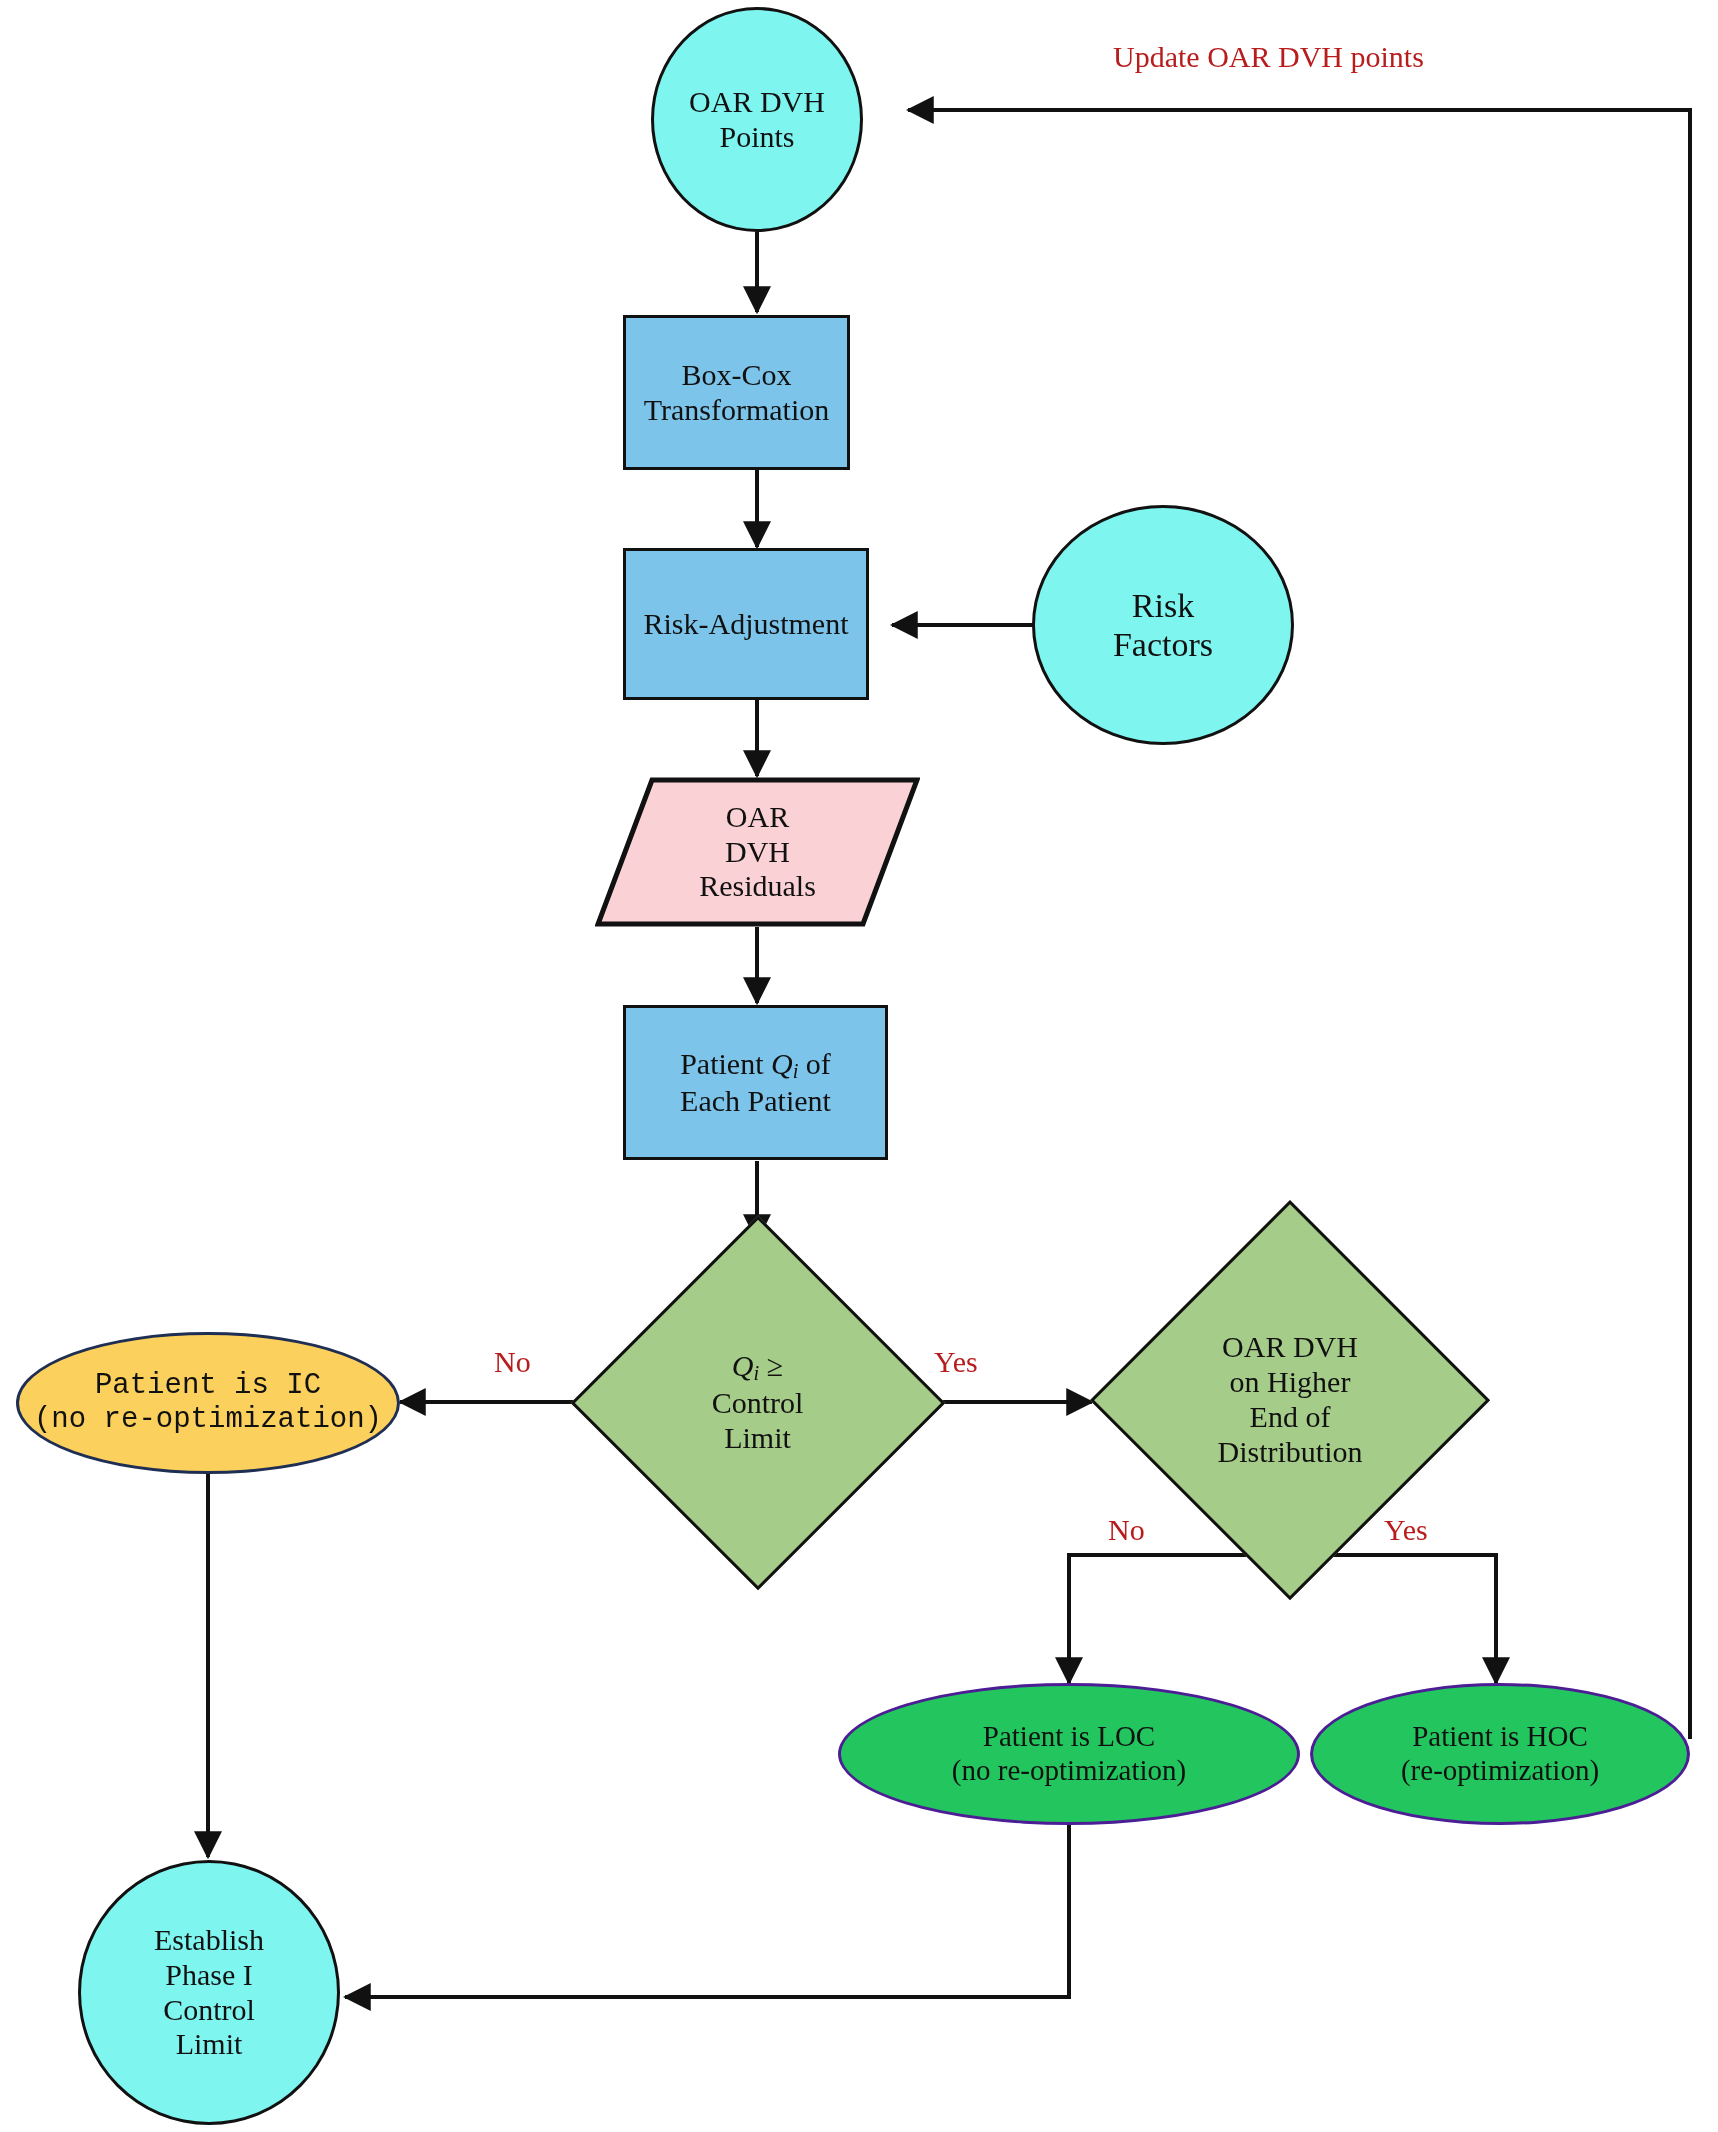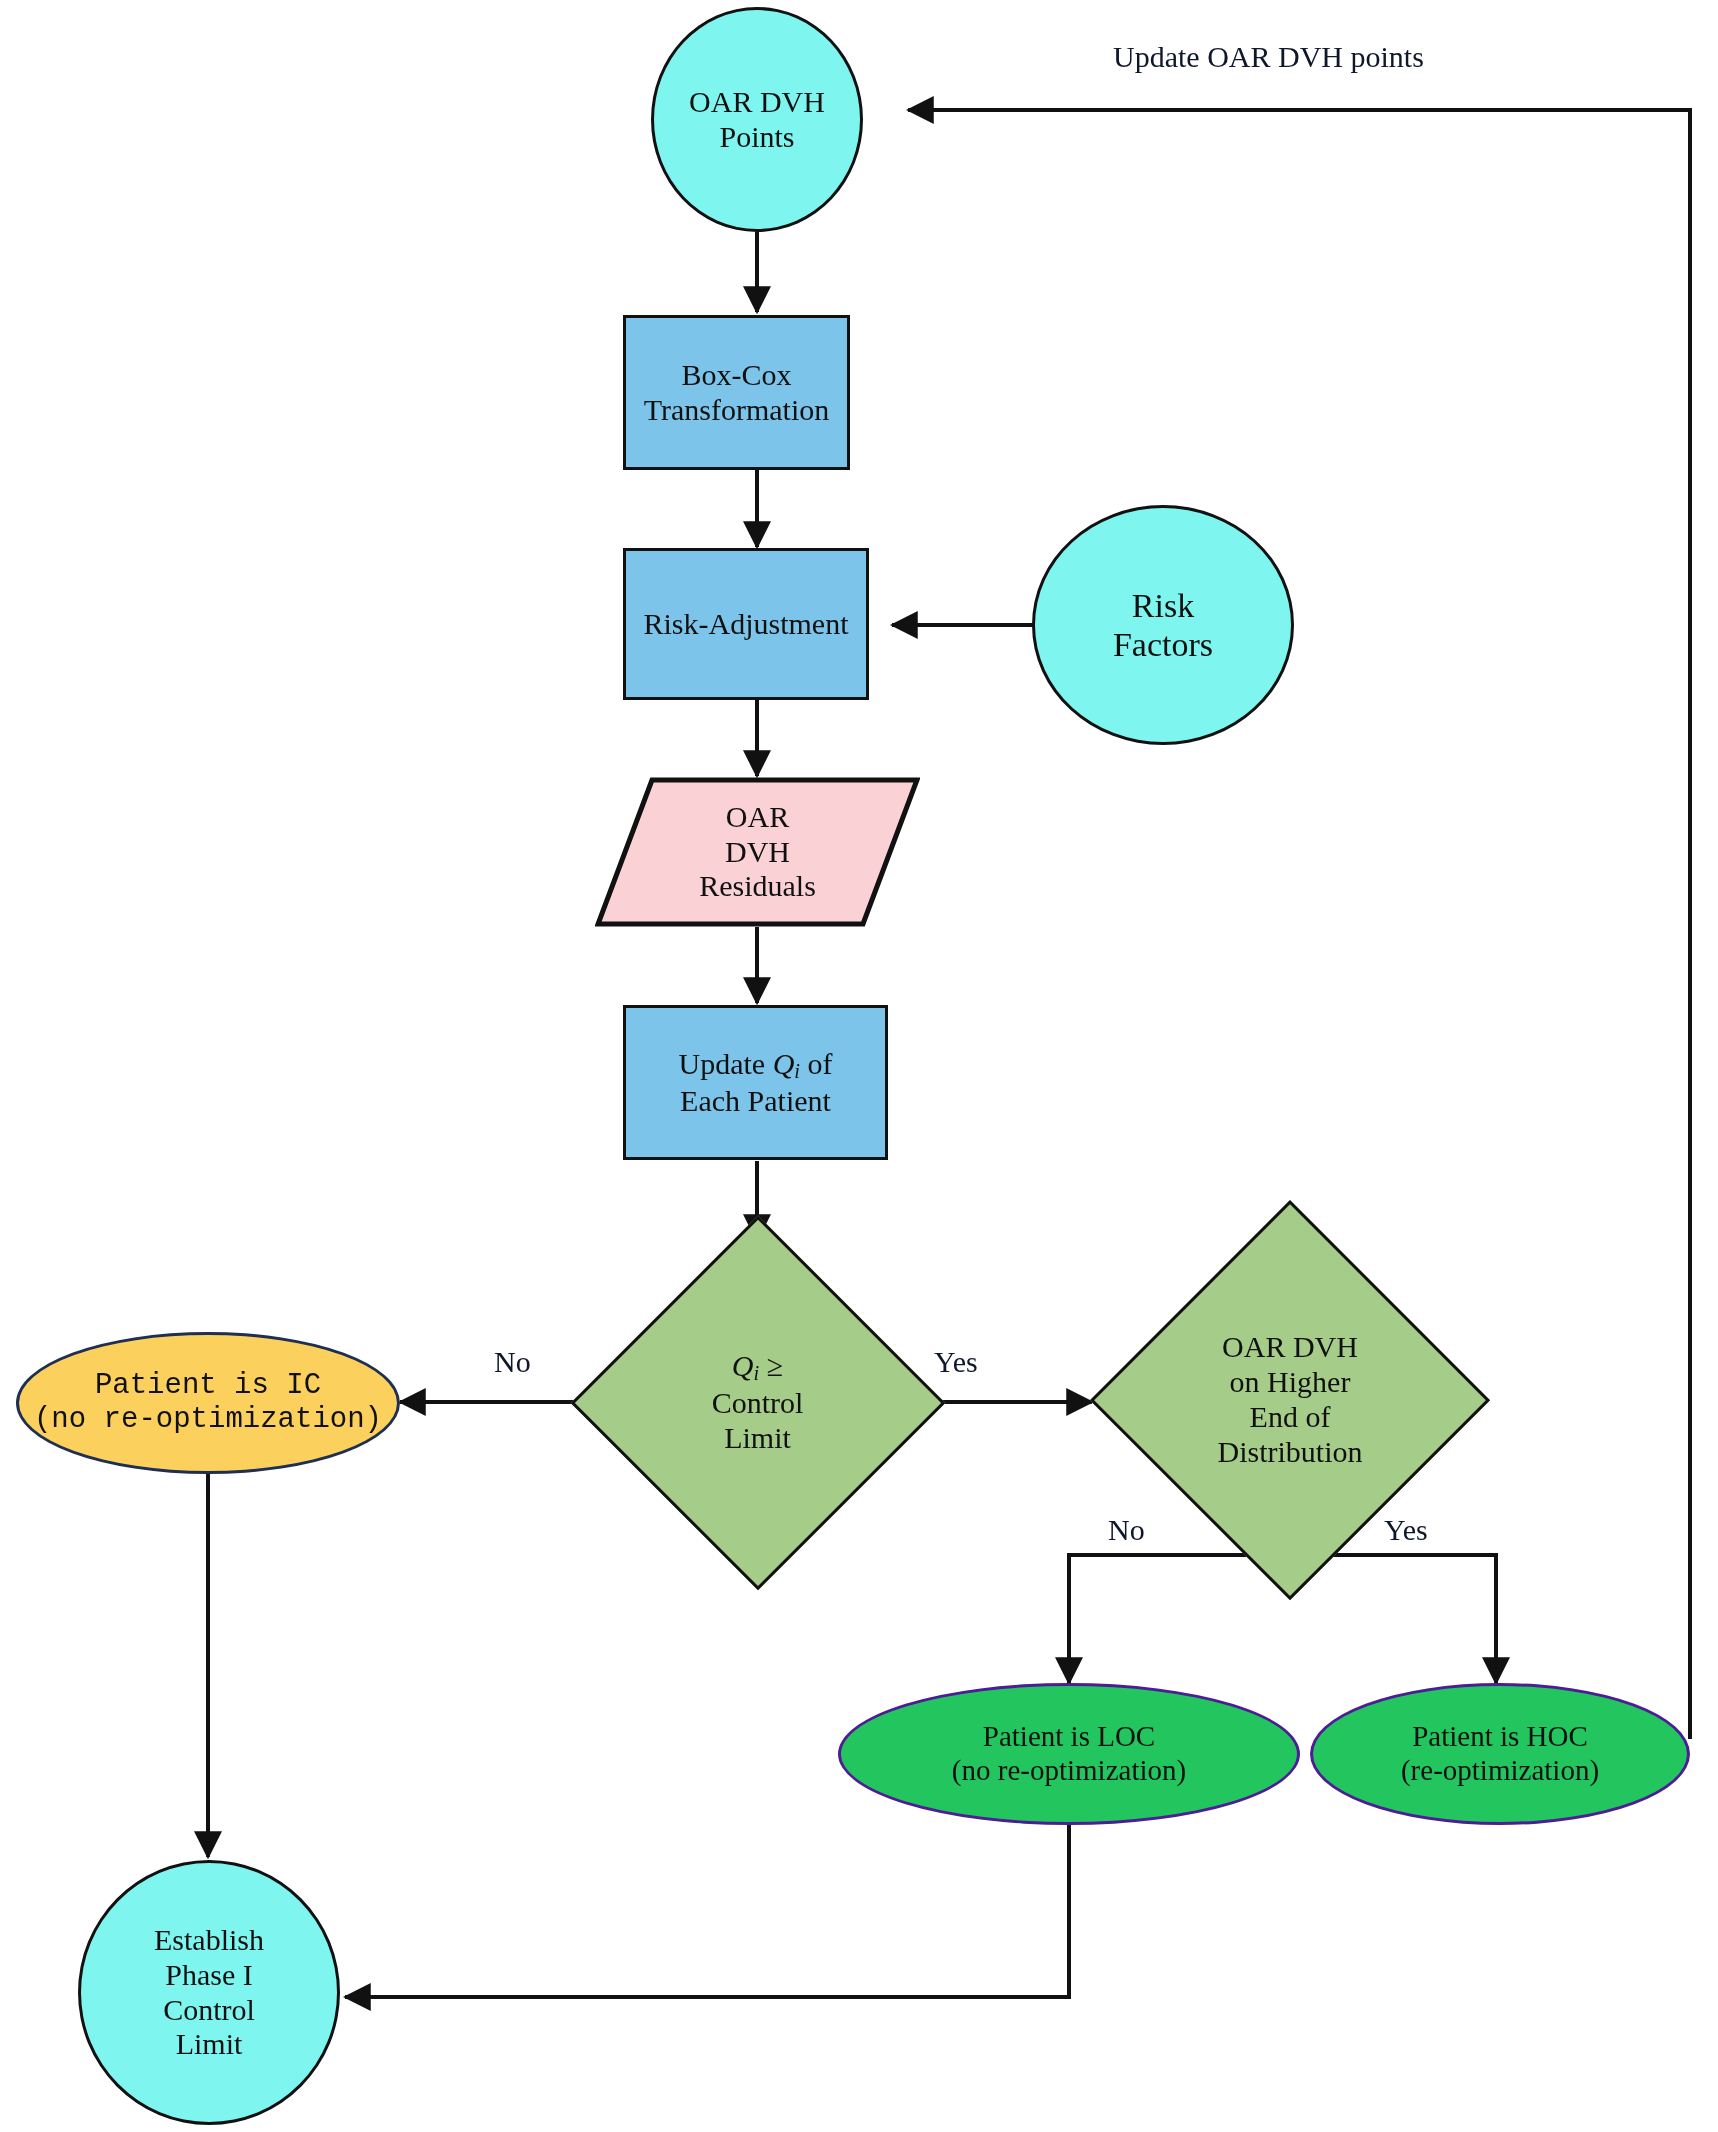--- a/index.html
+++ b/index.html
@@ -101,7 +101,7 @@
   }
   .edge-label {
     position: absolute;
-    color: #0f172a;
+    color: #b91c1c;
     white-space: nowrap;
   }
   i.var {

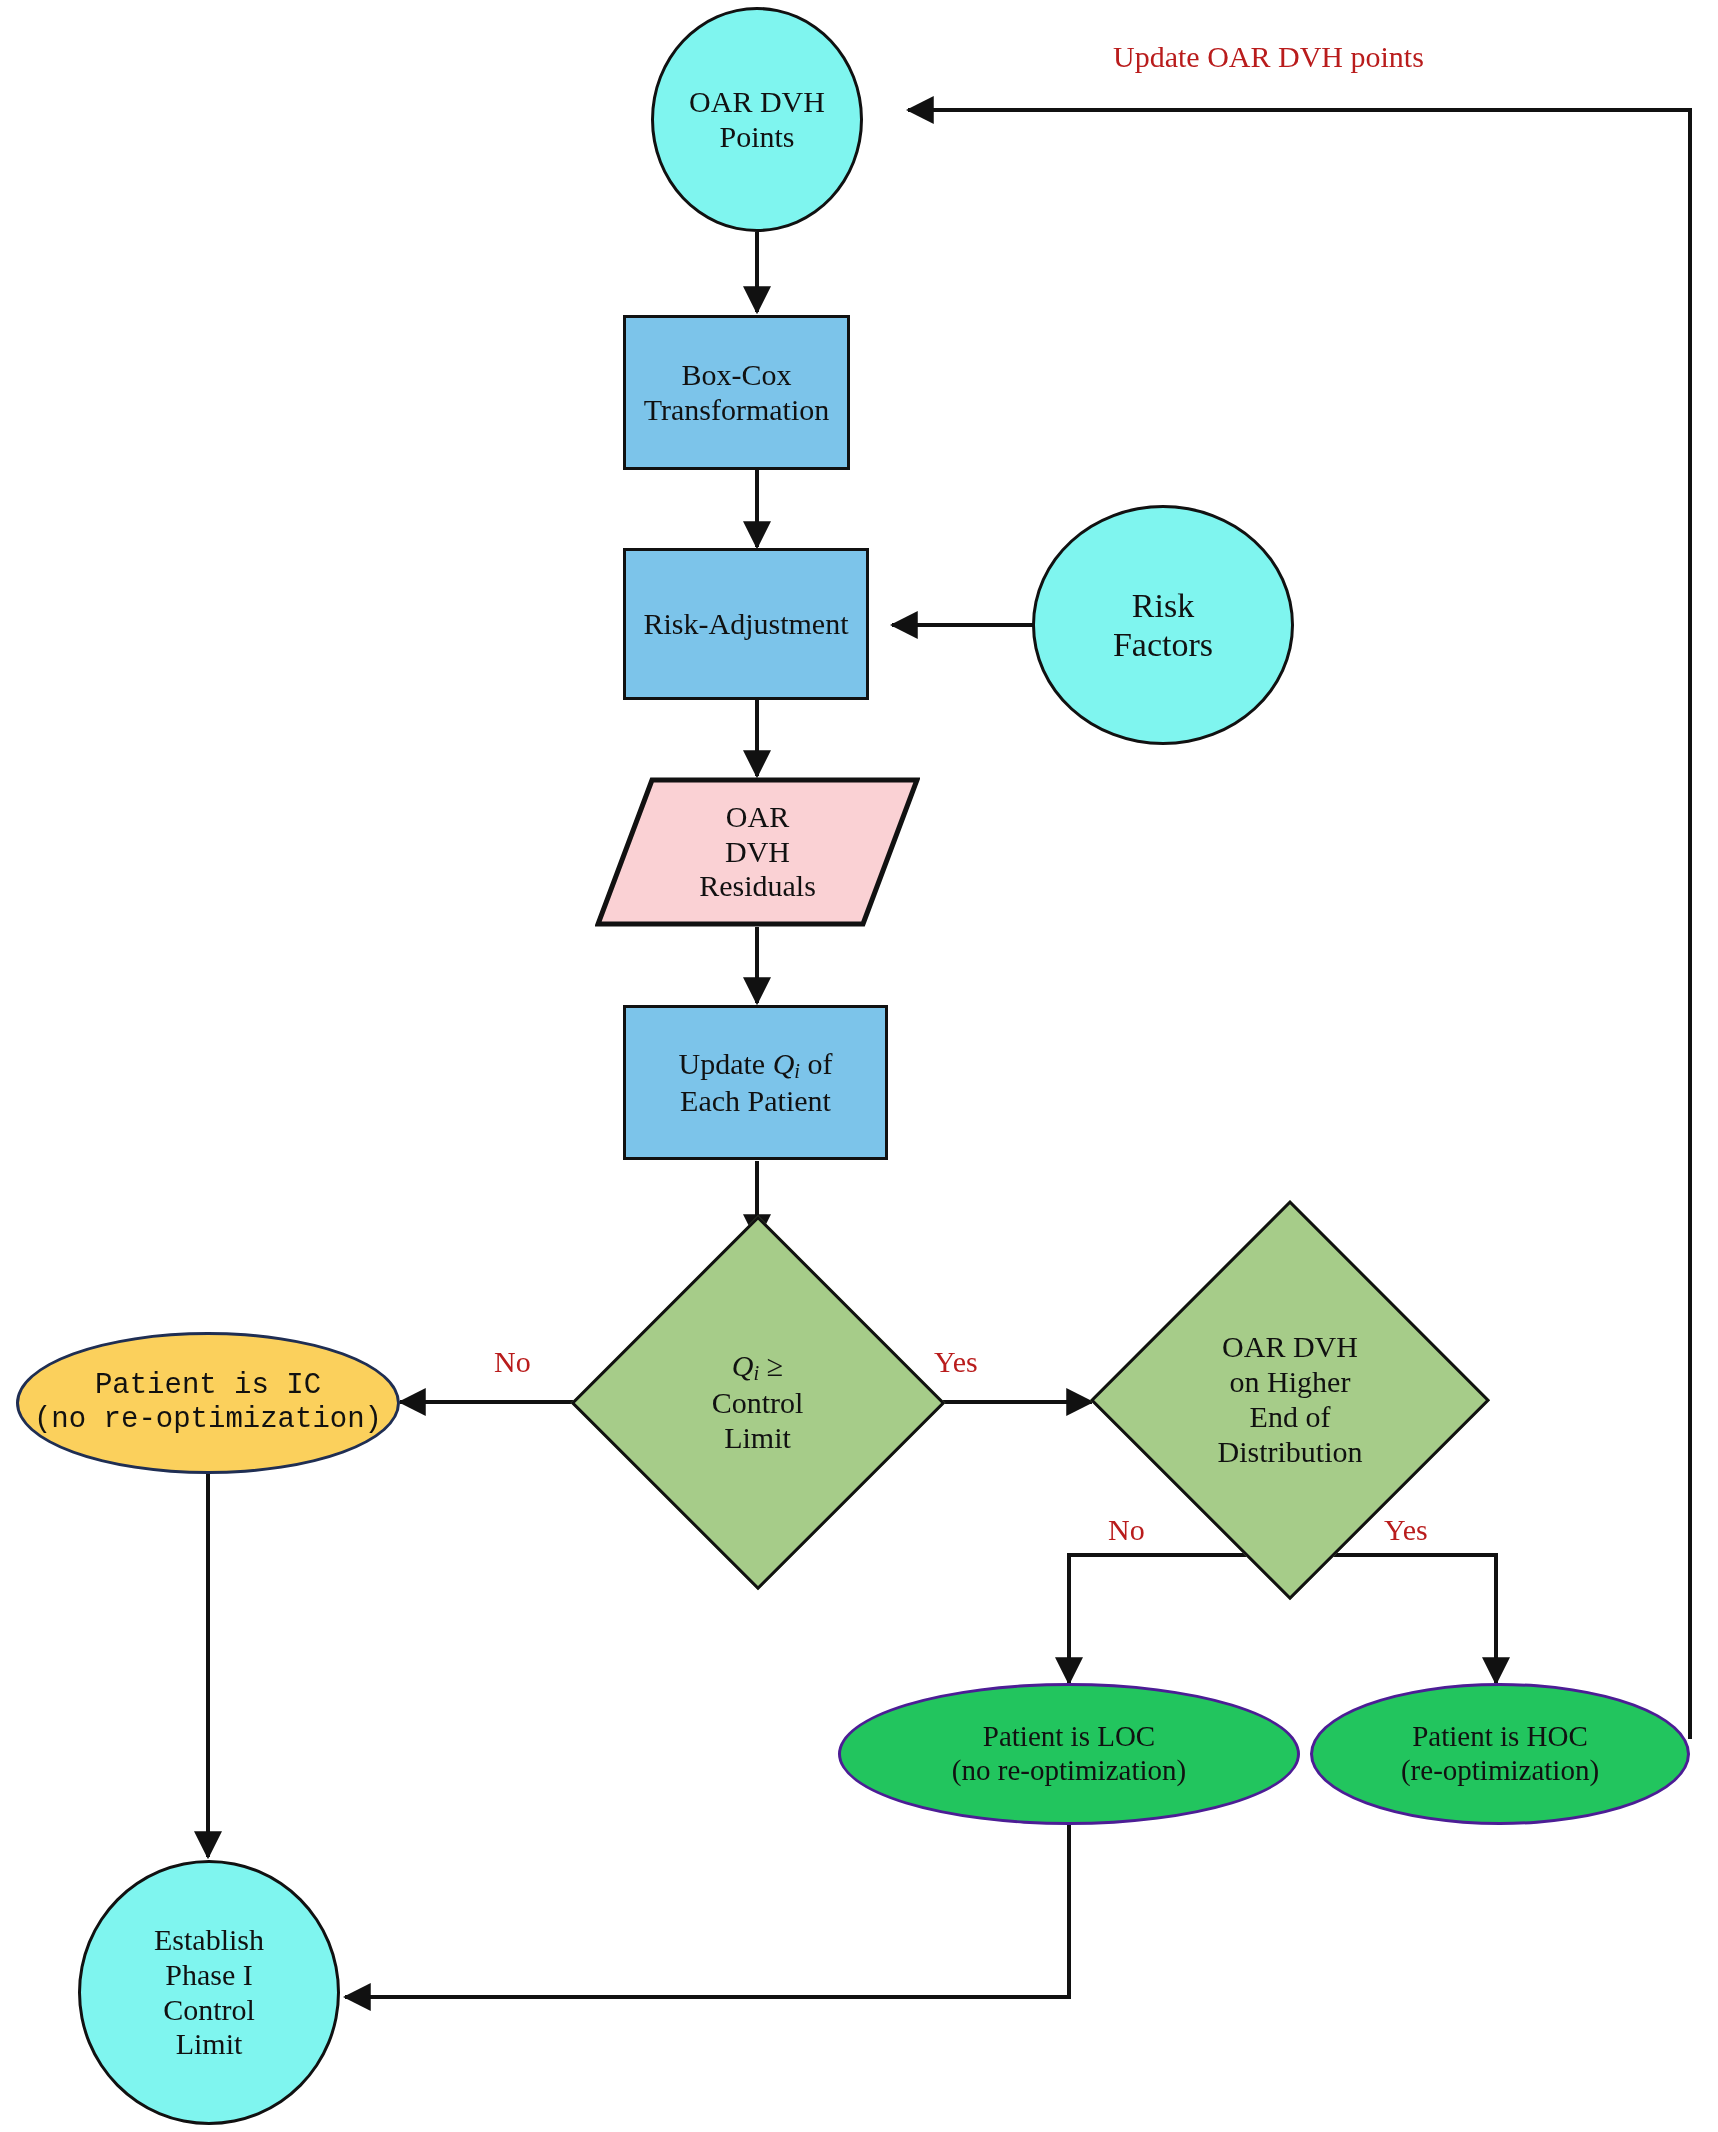--- a/index.html
+++ b/index.html
@@ -181,7 +181,7 @@
   </div>
 
   <div class="node fill-blue" style="left:623px; top:1005px; width:265px; height:155px; font-size:30px;">
-    <span class="label"><span>Update </span><i class="var">Q</i><sub>i</sub><span> of</span><br><span>Each Patient</span></span>
+    <span class="label"><span>Patient </span><i class="var">Q</i><sub>i</sub><span> of</span><br><span>Each Patient</span></span>
   </div>
 
   <div class="node diamond" style="left:570px; top:1215px; width:375px; height:375px; font-size:30px;">

